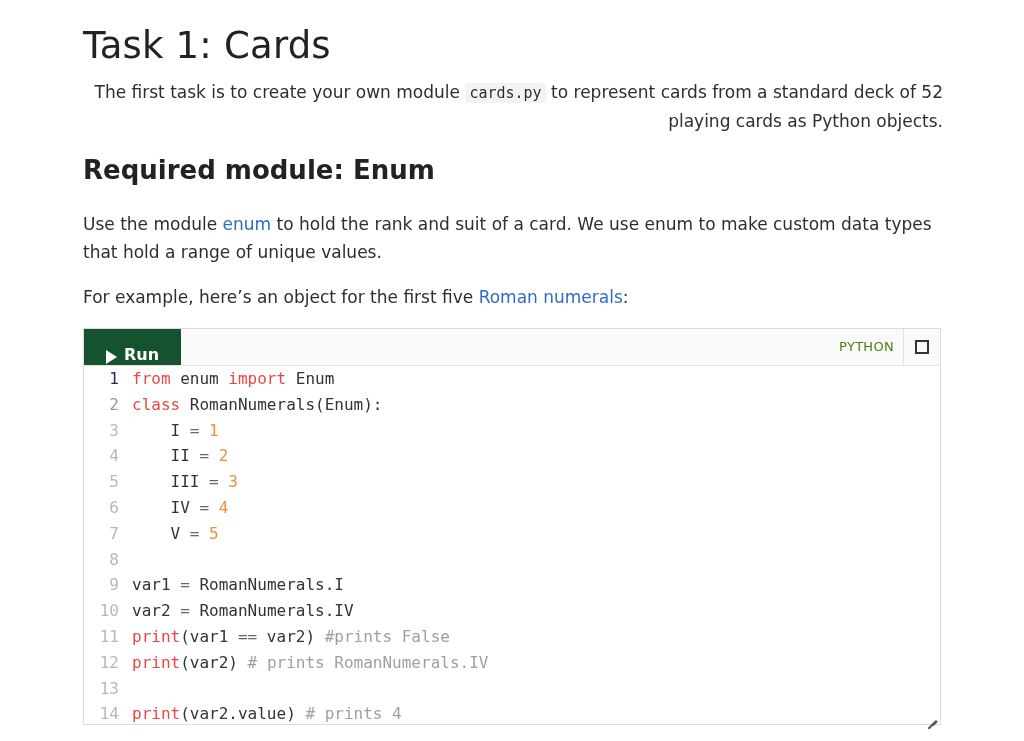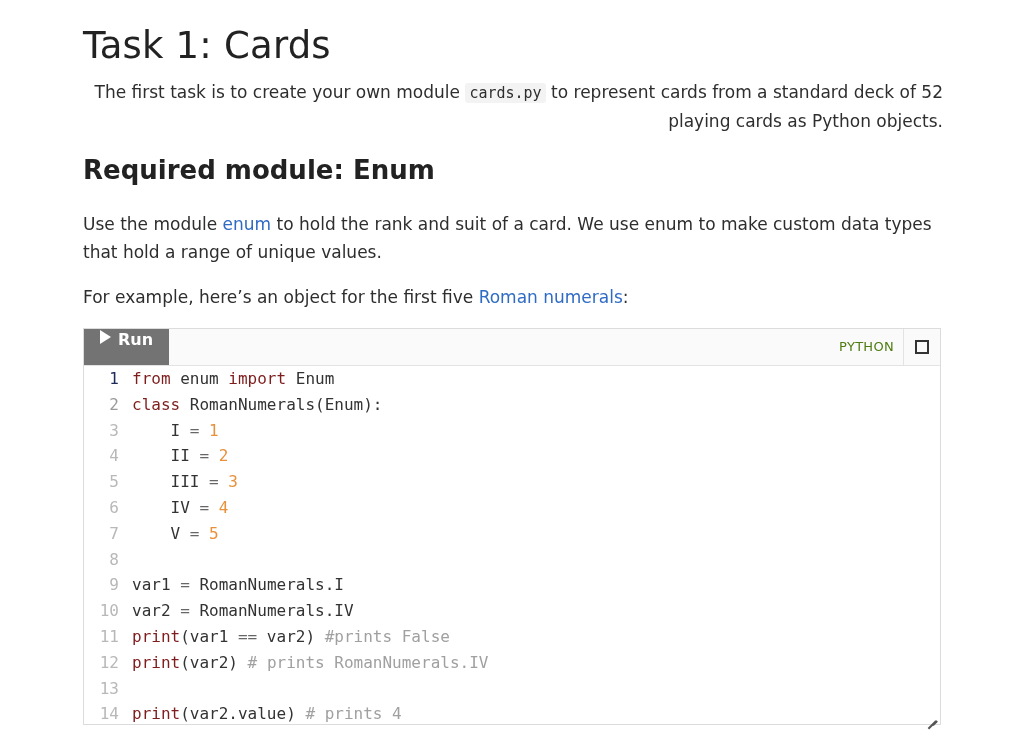--- a/index.html
+++ b/index.html
@@ -37,9 +37,9 @@
     background: #fafafa;
   }
   .run-button {
-    position: absolute; left: 0; top: 0; height: 36px; width: 85px;
-    background: #737373; color: #fff; border: none; cursor: pointer;
-    display: flex; align-items: flex-start; justify-content: center; gap: 7px;
+    position: absolute; left: 0; top: 0; height: 36px; width: 97px;
+    background: #14532d; color: #fff; border: none; cursor: pointer;
+    display: flex; align-items: flex-end; justify-content: center; gap: 7px;
     font-family: "DejaVu Sans", "Liberation Sans", sans-serif;
     font-weight: 700; font-size: 16px;
   }

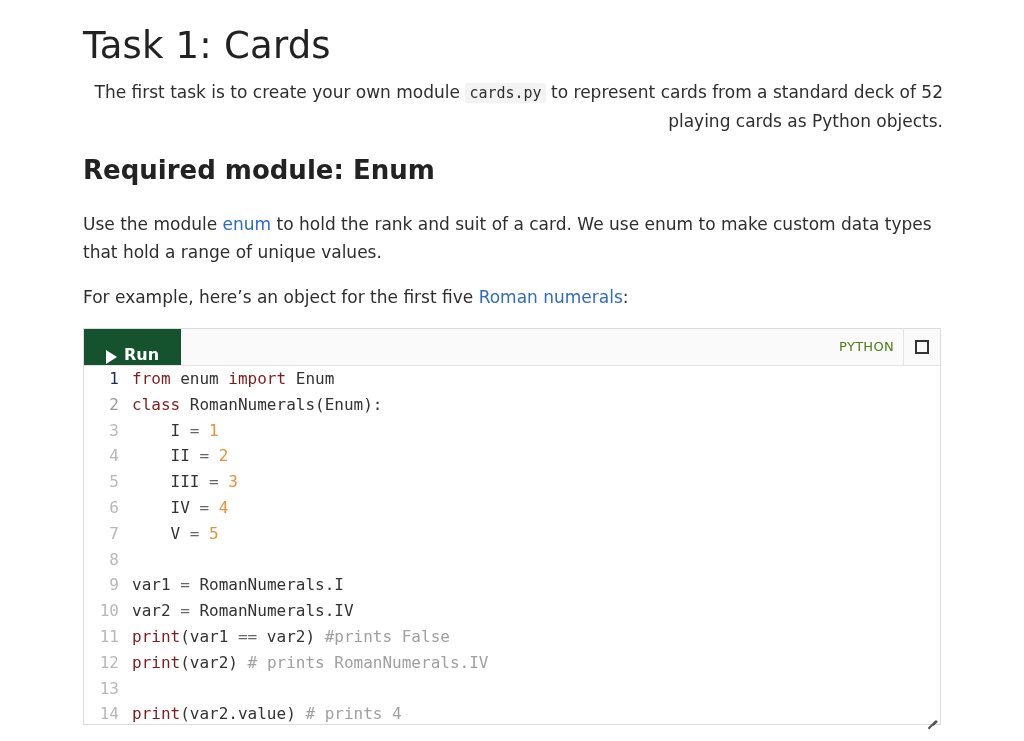--- a/index.html
+++ b/index.html
@@ -69,7 +69,7 @@
   .gutter.active { color: #1c2a5a; }
   .gutter.semi { color: #9a9a9a; }
   .code-text { color: #333; }
-  .kw { color: #7f1d1d; text-align: right; }
+  .kw { color: #ef4444; text-align: right; }
   .num { color: #e8913a; }
   .cm { color: #a0a0a0; }
   .op { color: #666; }

